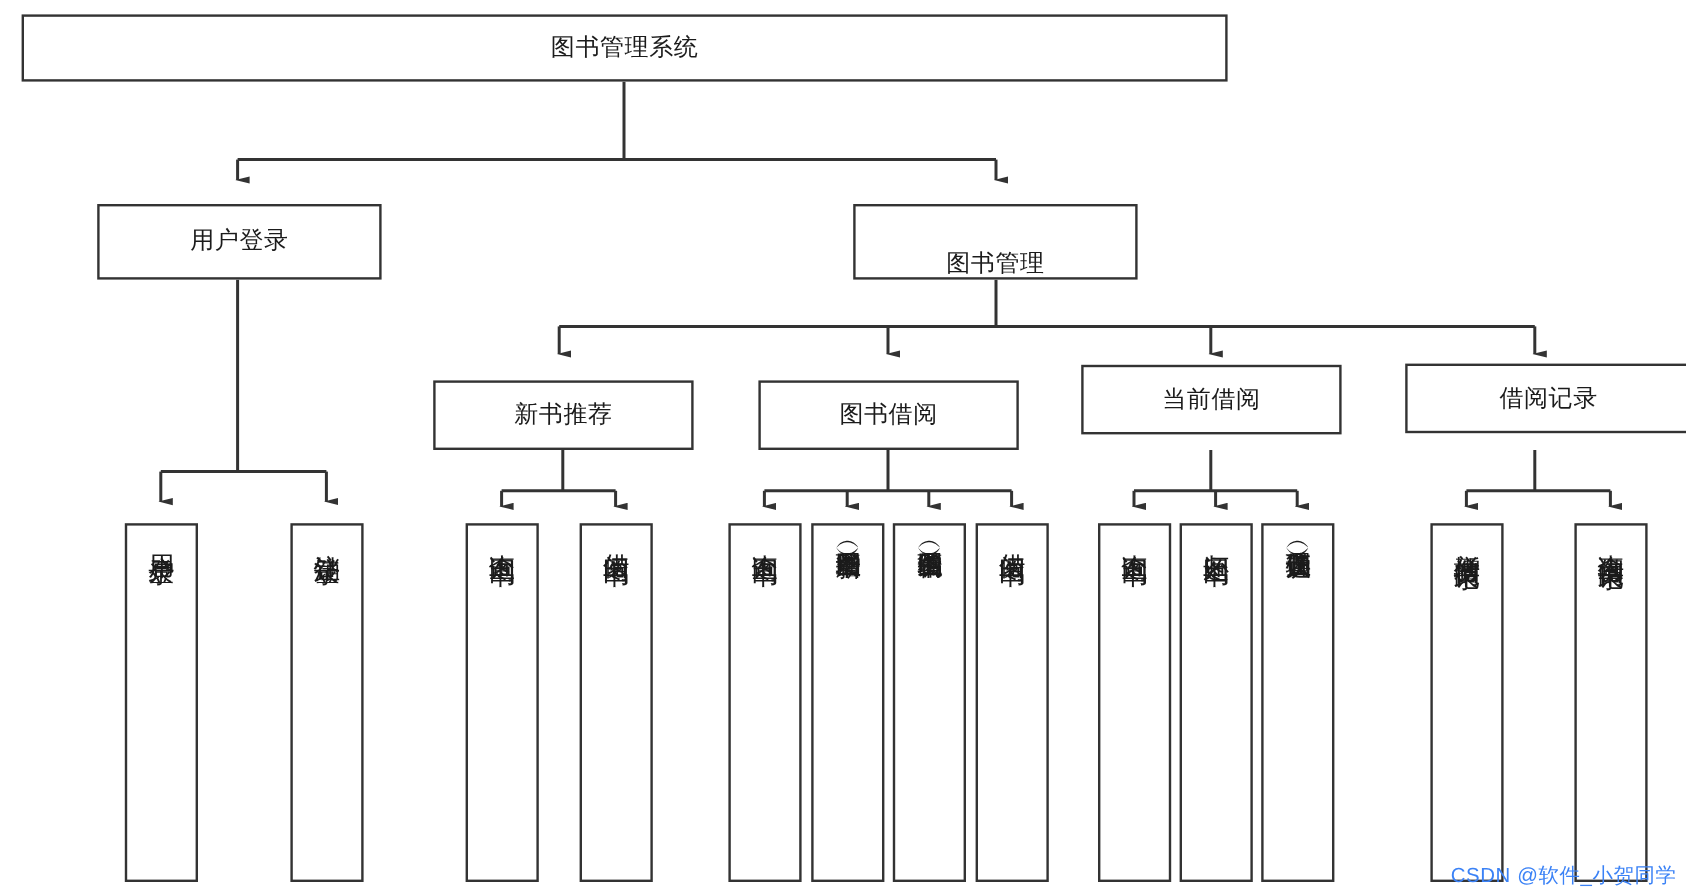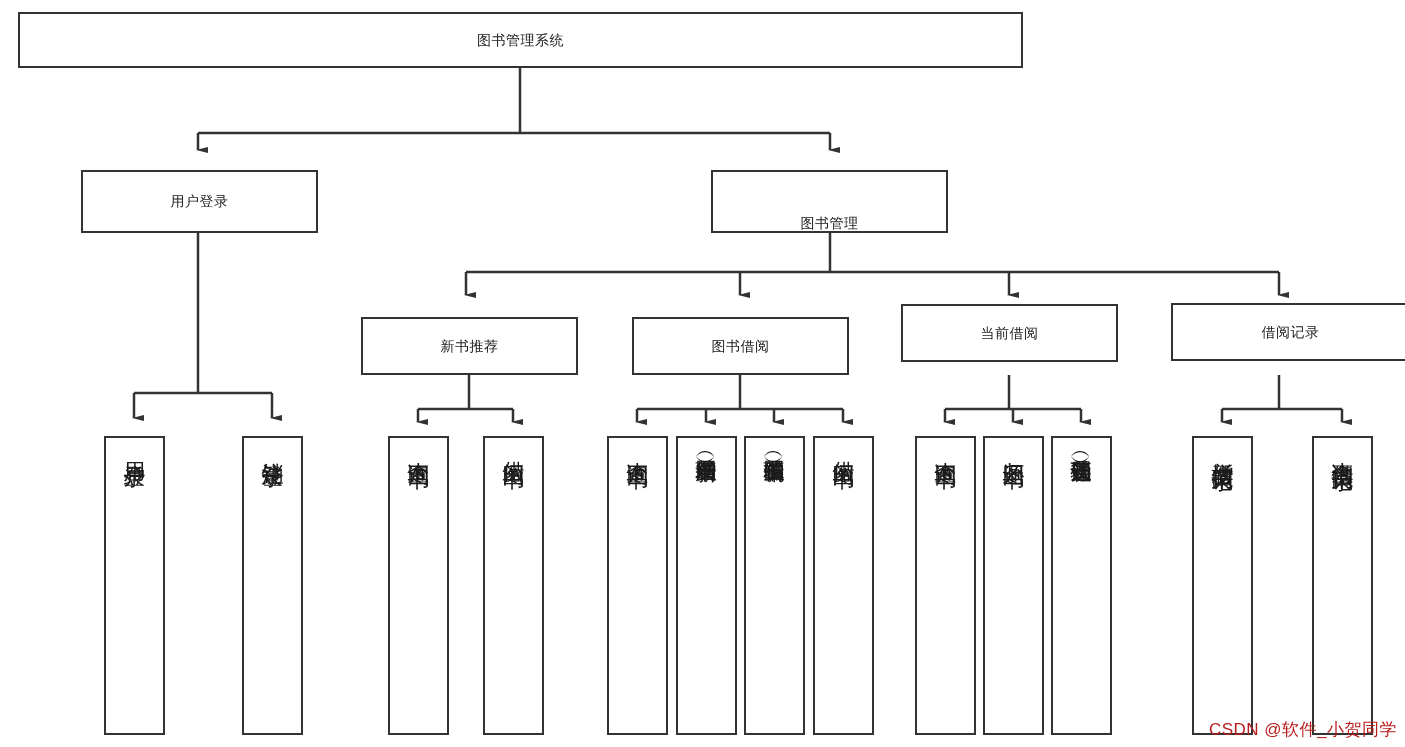--- a/index.html
+++ b/index.html
@@ -44,7 +44,7 @@
     color: #1b1b1b;
   }
   .node.horizontal .label {
-    font-size: 14px;
+    font-size: 20px;
     letter-spacing: 0.5px;
     white-space: nowrap;
   }

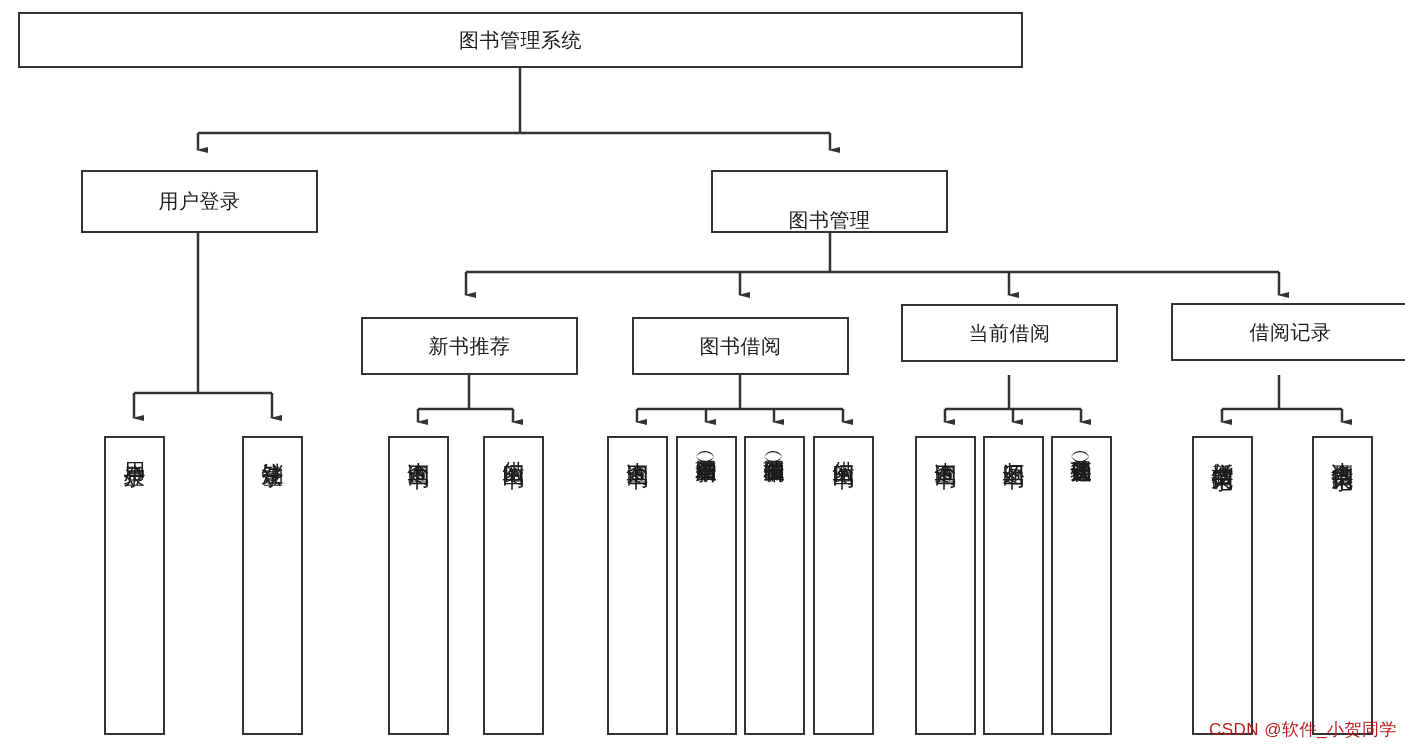--- a/index.html
+++ b/index.html
@@ -69,7 +69,7 @@
     right: 8px;
     bottom: 6px;
     font-size: 17px;
-    color: #b91c1c;
+    color: #3b82f6;
     white-space: nowrap;
     letter-spacing: 0.5px;
   }

